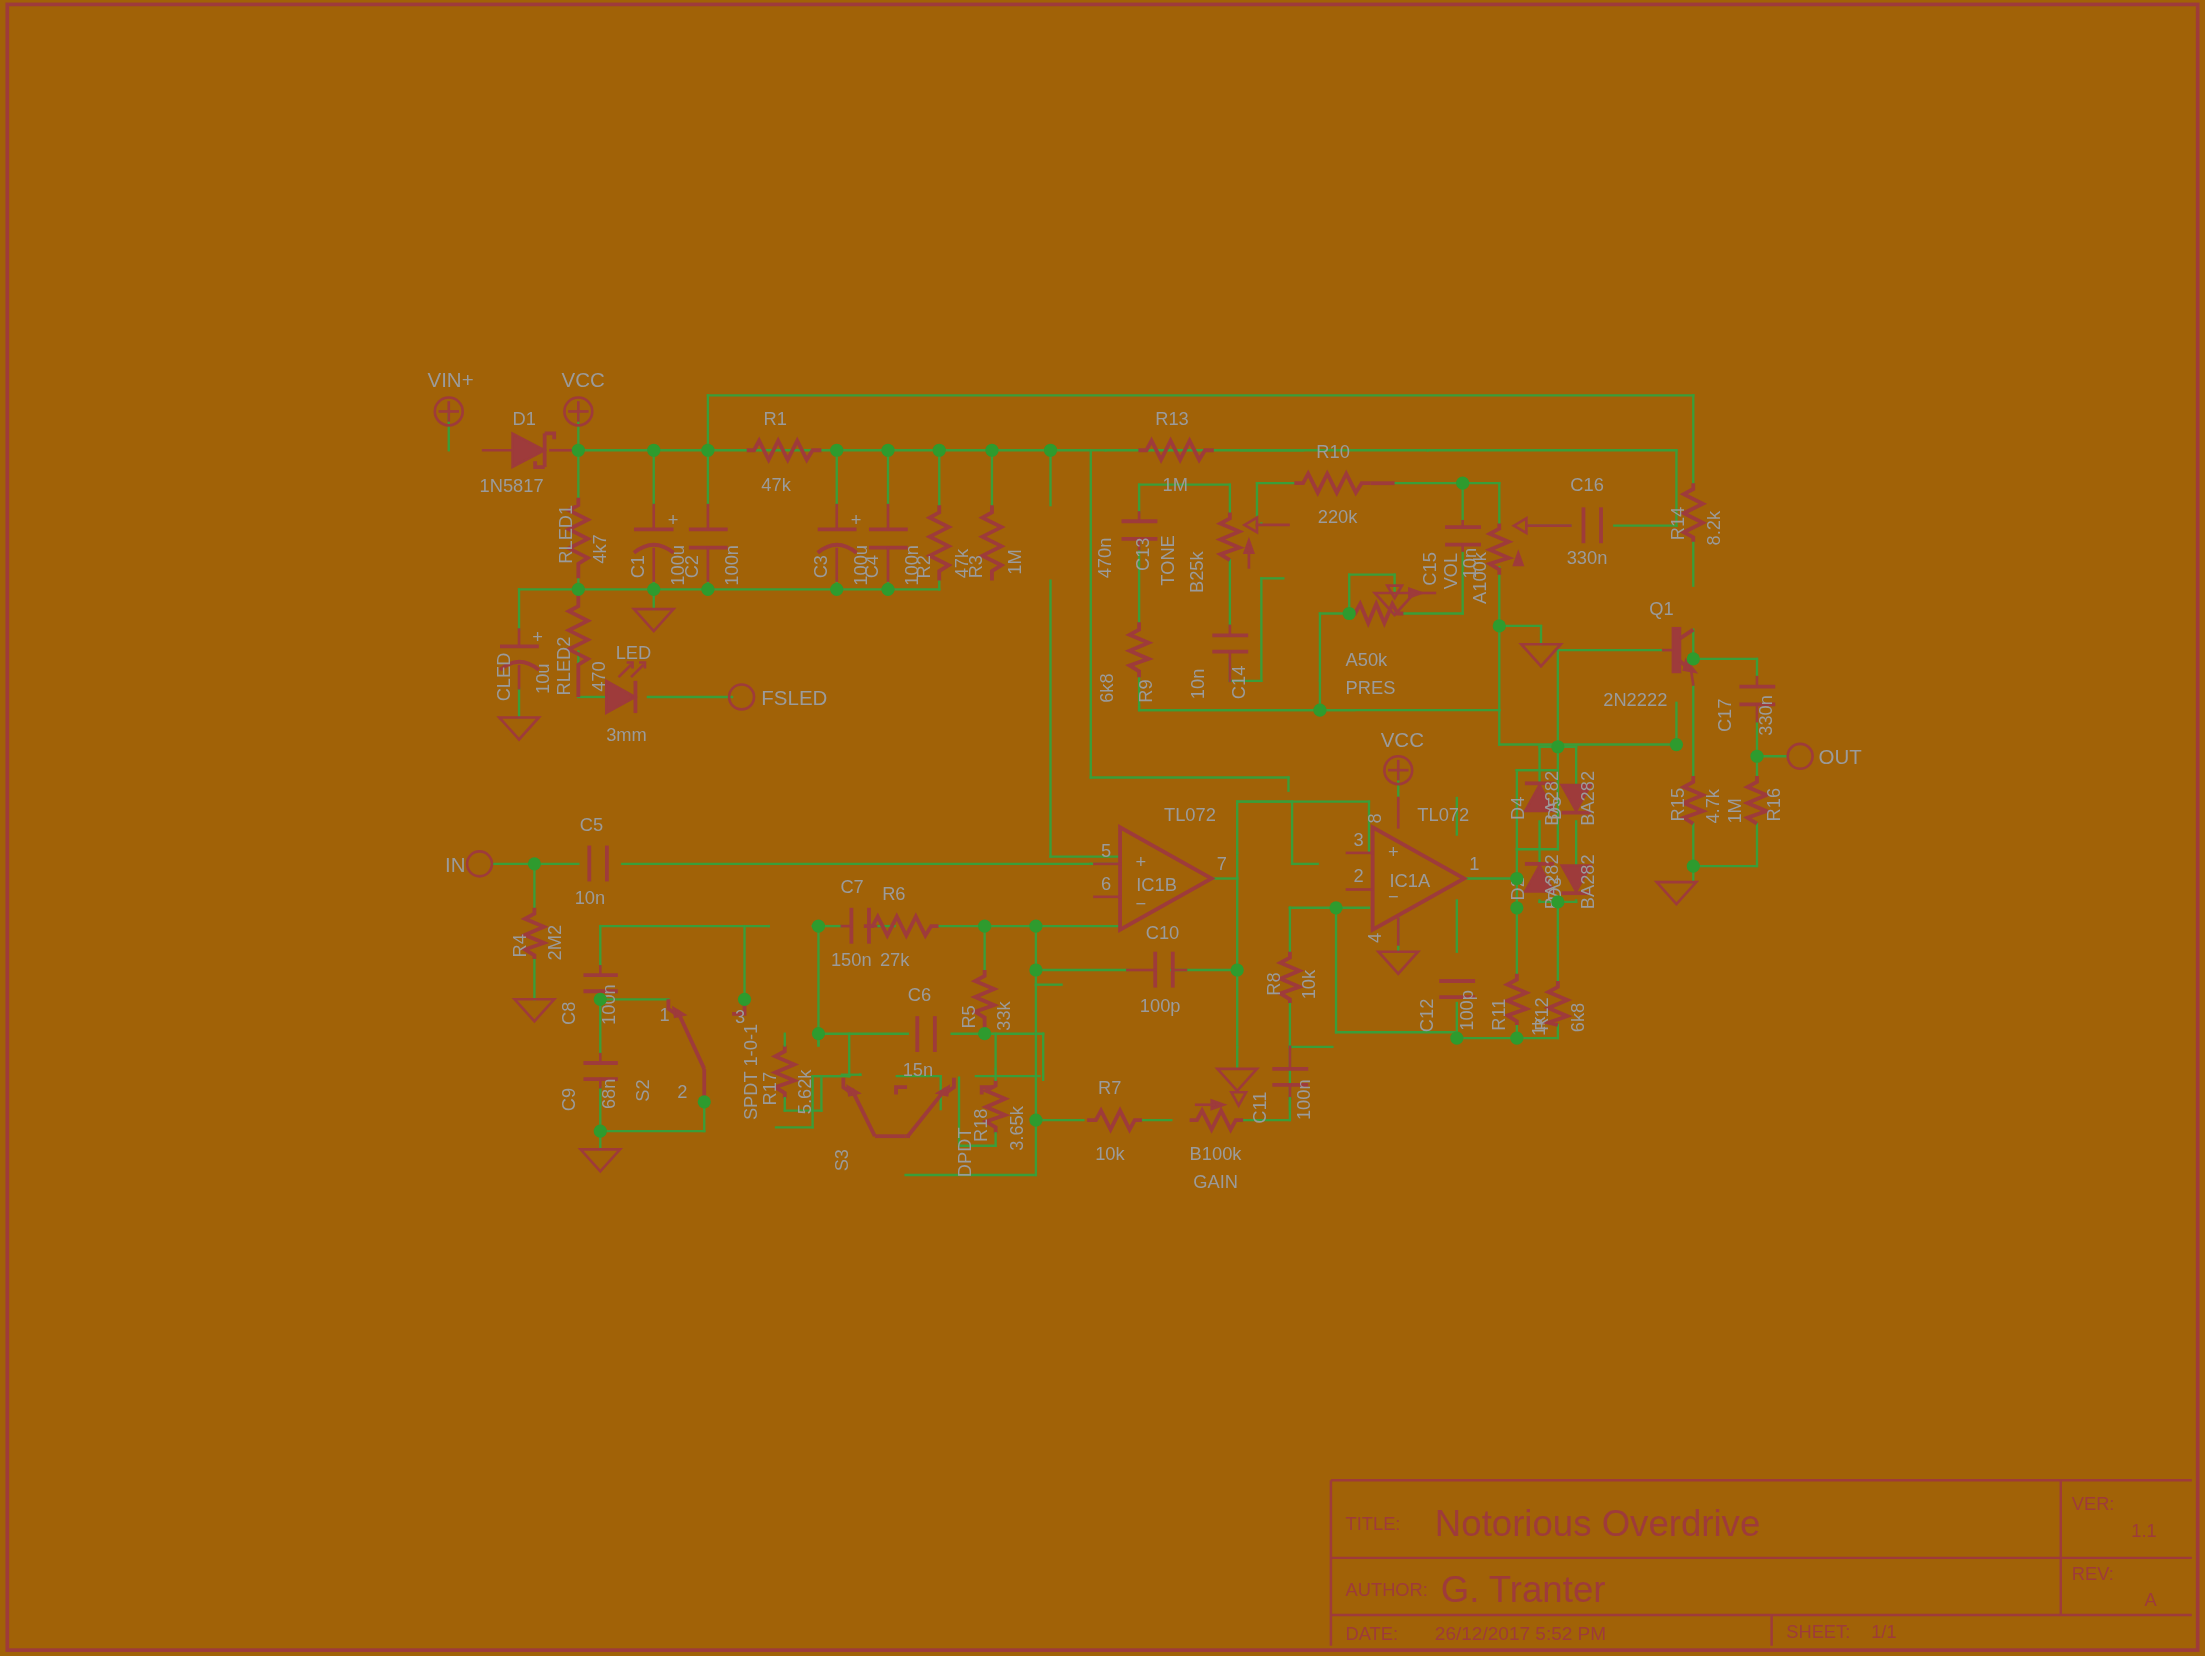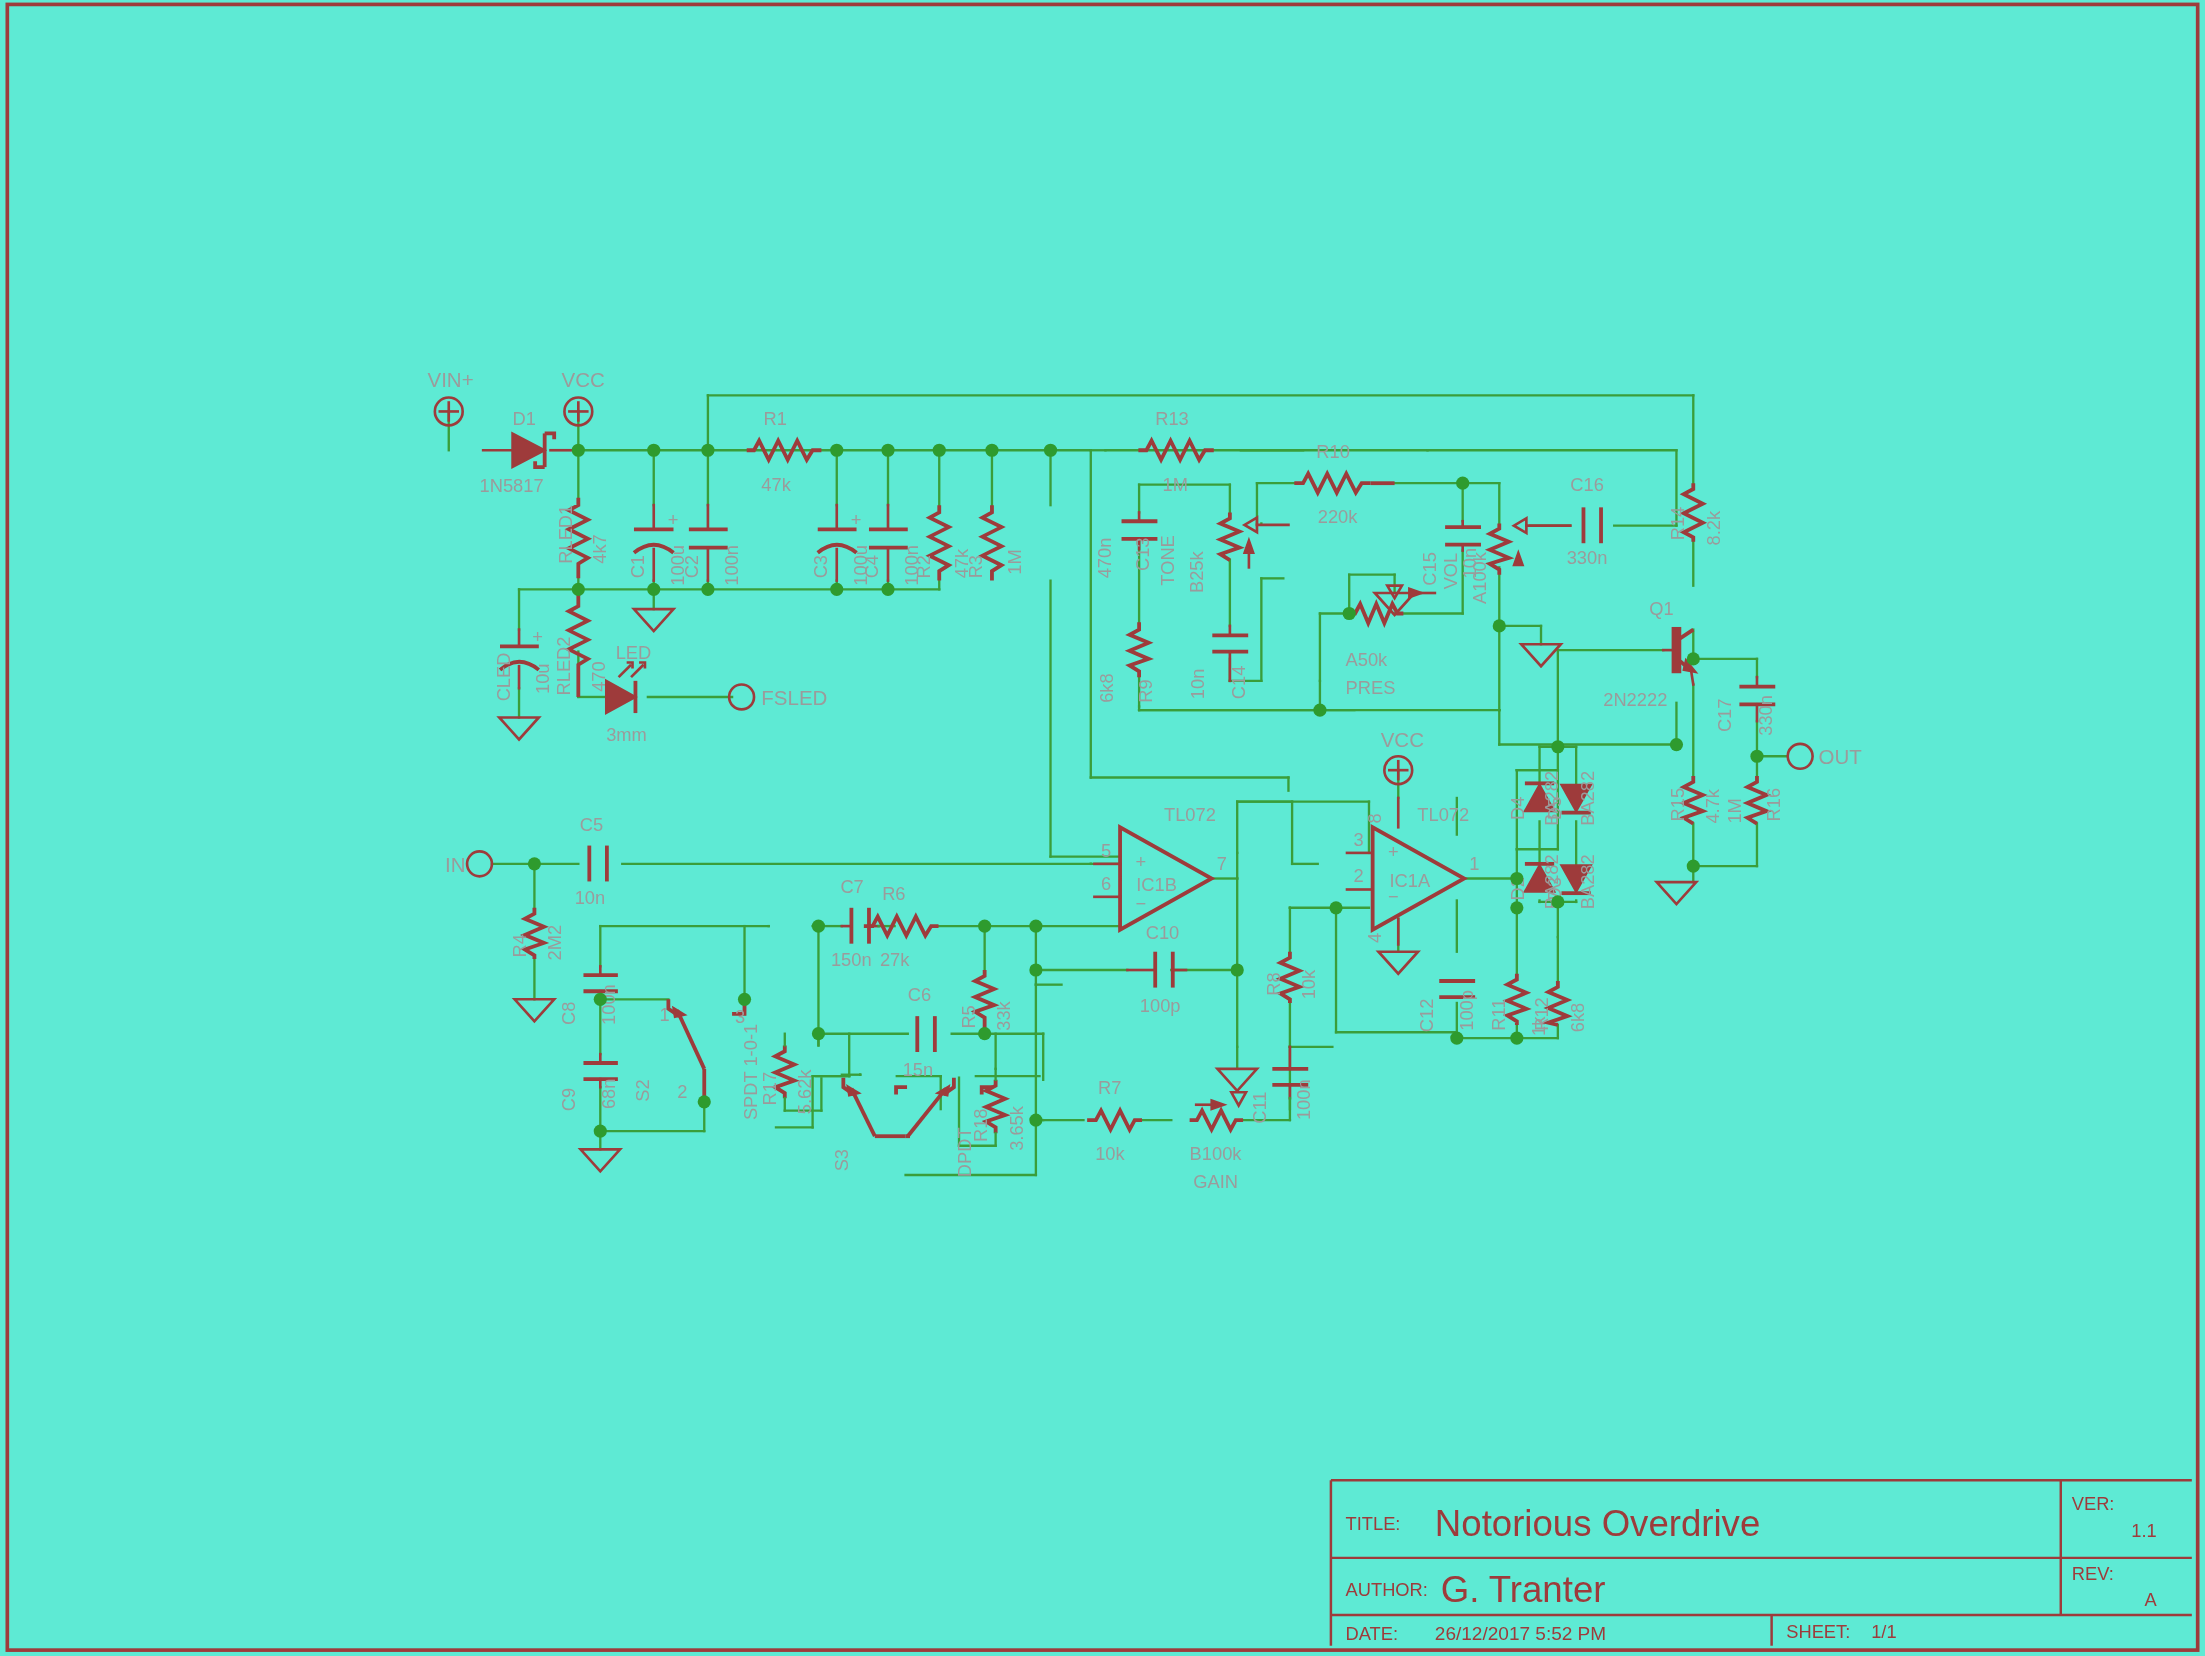--- a/index.html
+++ b/index.html
@@ -8,7 +8,7 @@
   #sheet{
     position:relative;
     width:2205px;height:1656px;
-    background:#5eead4;
+    background:#a16207;
     overflow:hidden;
   }
   #sheet svg{display:block;}

